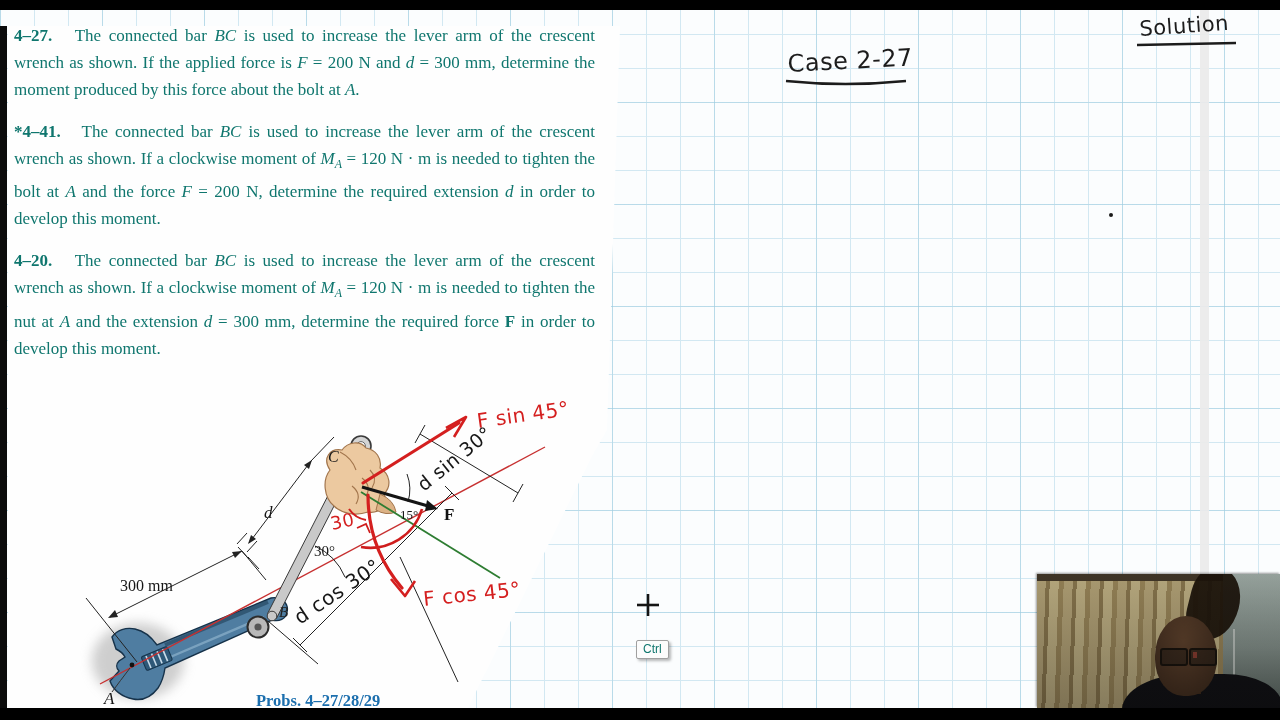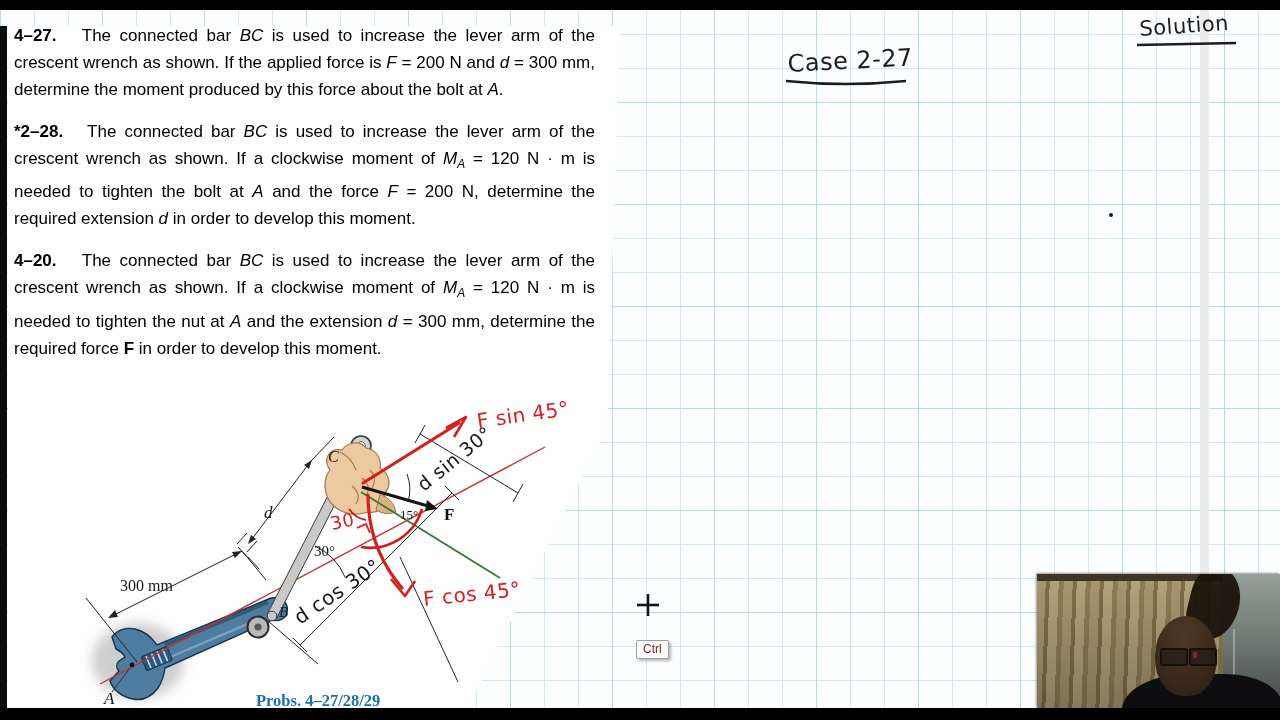--- a/index.html
+++ b/index.html
@@ -21,8 +21,8 @@
   .bar.bottom{top:708px;height:12px;}
   
   .textcol{position:absolute;left:14px;top:22px;width:581px;
-           font-family:Liberation Sans, sans-serif;font-size:17px;line-height:27px;
-           color:#000000;text-align:justify;}
+           font-family:Liberation Serif, serif;font-size:17px;line-height:27px;
+           color:#0f766e;text-align:justify;}
   .textcol p{margin:0 0 15px 0;}
   .textcol sub{font-size:70%;}
   

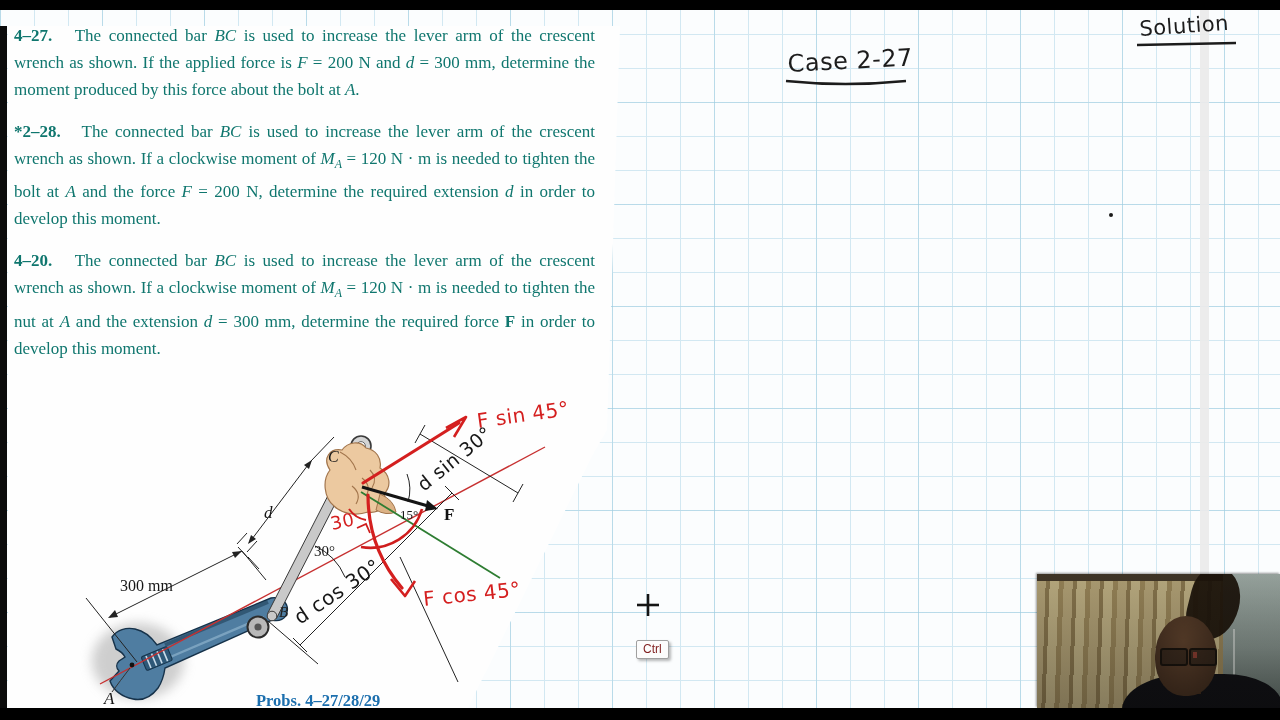--- a/index.html
+++ b/index.html
@@ -69,7 +69,7 @@
 
   <div class="textcol">
     <p><b>4–27.</b>&nbsp;&nbsp; The connected bar <i>BC</i> is used to increase the lever arm of the crescent wrench as shown. If the applied force is <i>F</i> = 200 N and <i>d</i> = 300 mm, determine the moment produced by this force about the bolt at <i>A</i>.</p>
-    <p><b>*2–28.</b>&nbsp;&nbsp; The connected bar <i>BC</i> is used to increase the lever arm of the crescent wrench as shown. If a clockwise moment of <i>M</i><sub><i>A</i></sub> = 120 N · m is needed to tighten the bolt at <i>A</i> and the force <i>F</i> = 200 N, determine the required extension <i>d</i> in order to develop this moment.</p>
+    <p><b>*4–41.</b>&nbsp;&nbsp; The connected bar <i>BC</i> is used to increase the lever arm of the crescent wrench as shown. If a clockwise moment of <i>M</i><sub><i>A</i></sub> = 120 N · m is needed to tighten the bolt at <i>A</i> and the force <i>F</i> = 200 N, determine the required extension <i>d</i> in order to develop this moment.</p>
     <p><b>4–20.</b>&nbsp;&nbsp; The connected bar <i>BC</i> is used to increase the lever arm of the crescent wrench as shown. If a clockwise moment of <i>M</i><sub><i>A</i></sub> = 120 N · m is needed to tighten the nut at <i>A</i> and the extension <i>d</i> = 300 mm, determine the required force <b>F</b> in order to develop this moment.</p>
   </div>
 

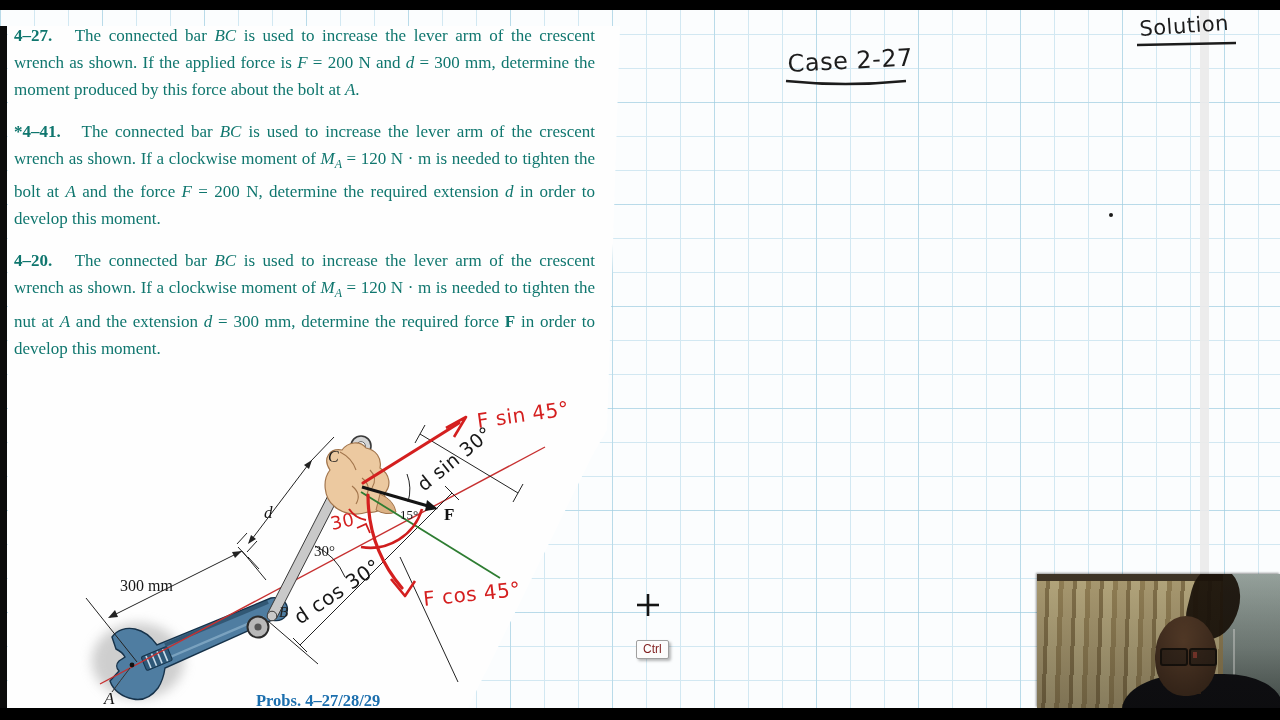--- a/index.html
+++ b/index.html
@@ -32,7 +32,7 @@
   
   .ctrl-badge{position:absolute;left:636px;top:640px;padding:1px 6px 2px 6px;
       background:#fcfcfc;border:1px solid #a0a0a0;border-radius:2px;
-      font-size:12px;color:#7f1d1d;box-shadow:2px 2px 3px rgba(0,0,0,.28);}
+      font-size:12px;color:#0f766e;box-shadow:2px 2px 3px rgba(0,0,0,.28);}
   
   .webcam{position:absolute;left:1037px;top:574px;width:243px;height:134px;overflow:hidden;
           background:#8d9a95;box-shadow:-1px -1px 2px rgba(0,0,0,.4);}

